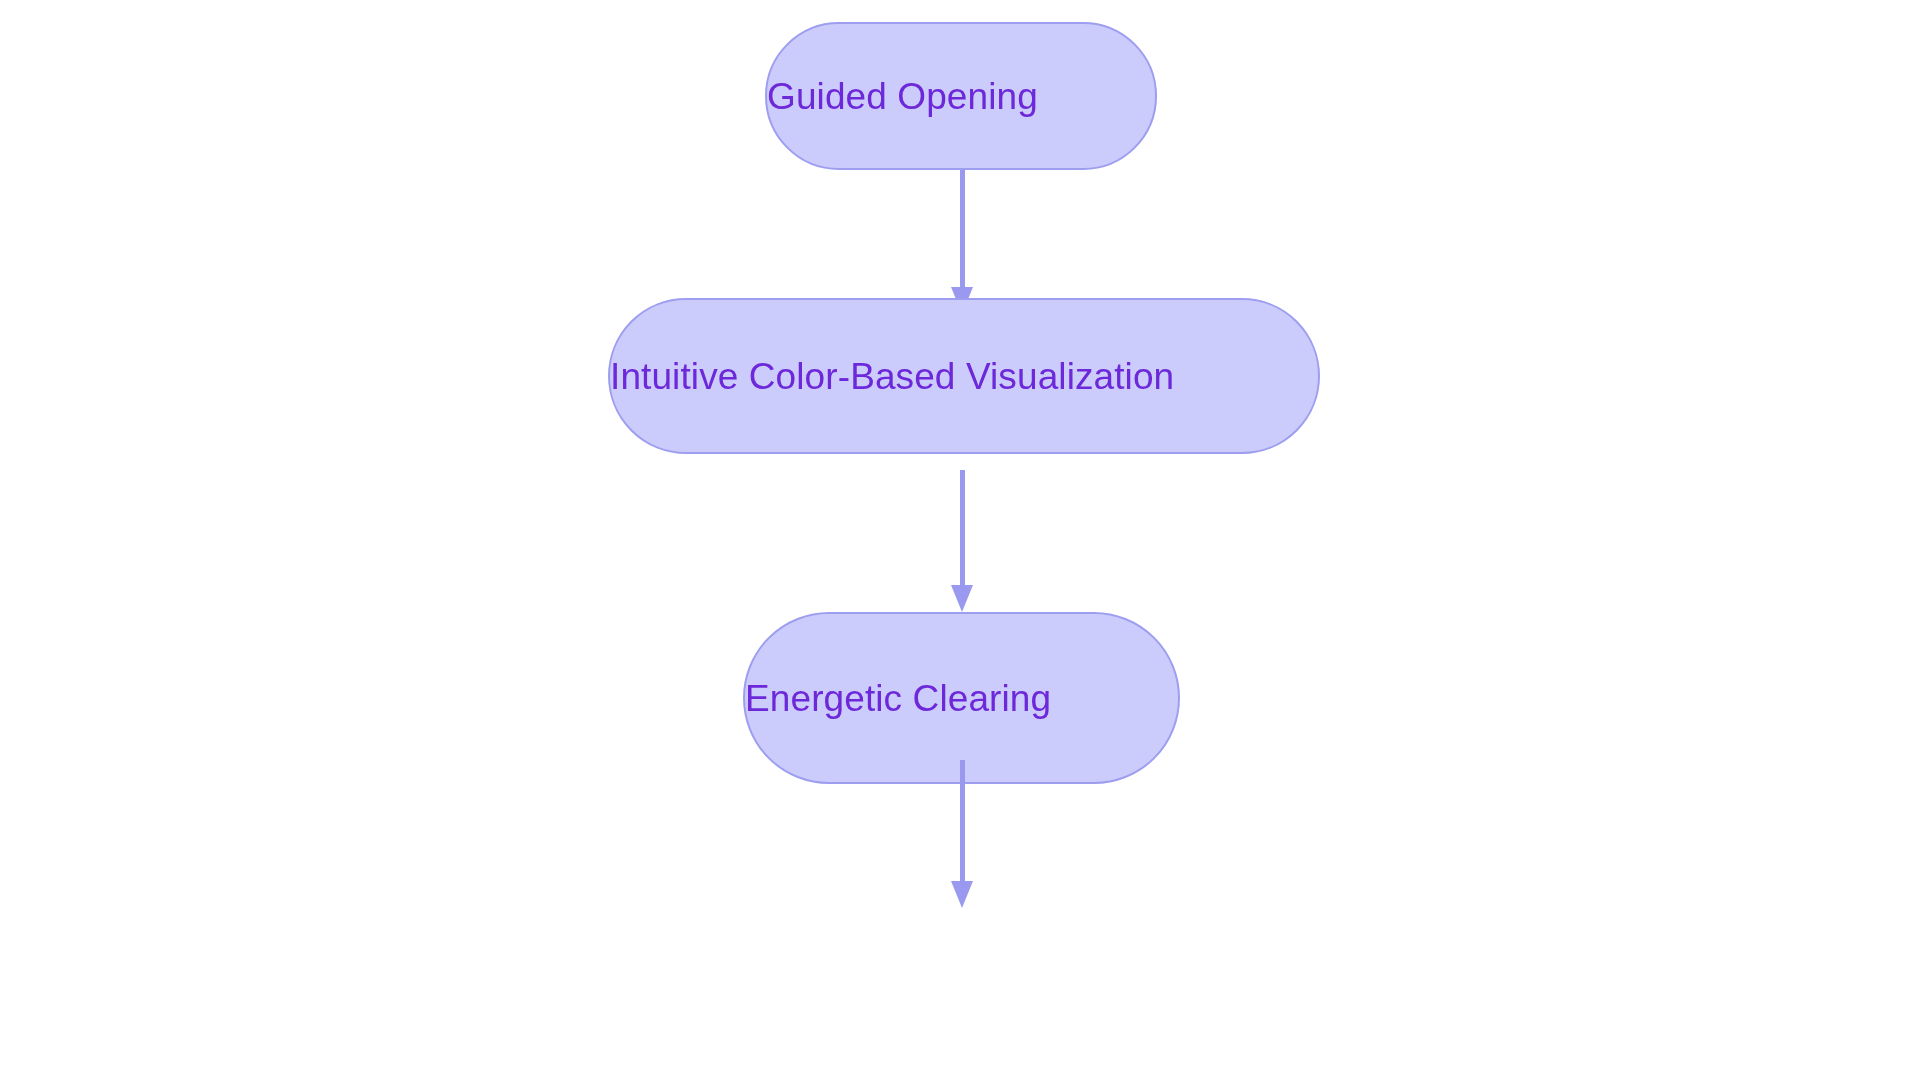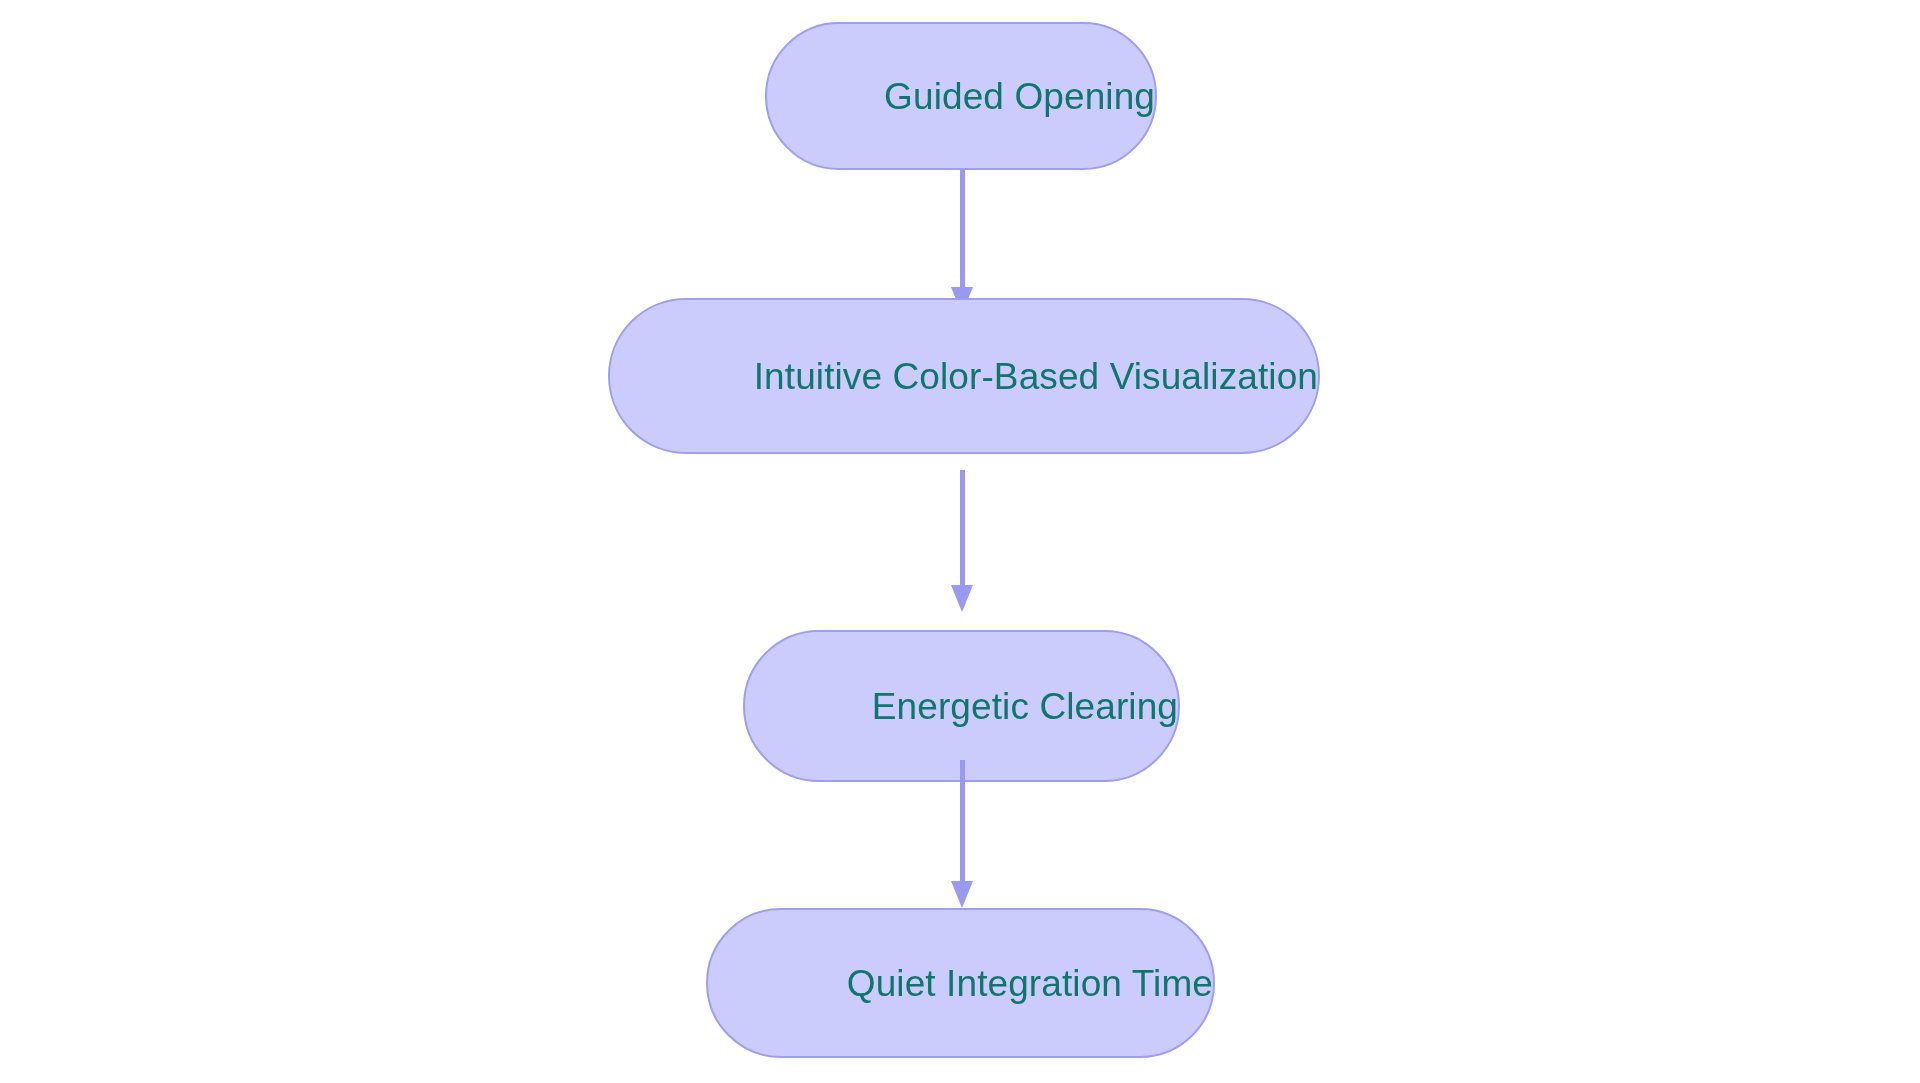--- a/index.html
+++ b/index.html
@@ -26,11 +26,11 @@
     box-sizing: border-box;
     display: flex;
     align-items: center;
-    justify-content: flex-end;
+    justify-content: flex-start;
     background: #ccccfc;
     border: 2px solid #9e9ef0;
     border-radius: 999px;
-    color: #0f766e;
+    color: #6d28d9;
     font-family: "Liberation Sans", sans-serif;
     font-weight: 400;
     letter-spacing: 0.1px;

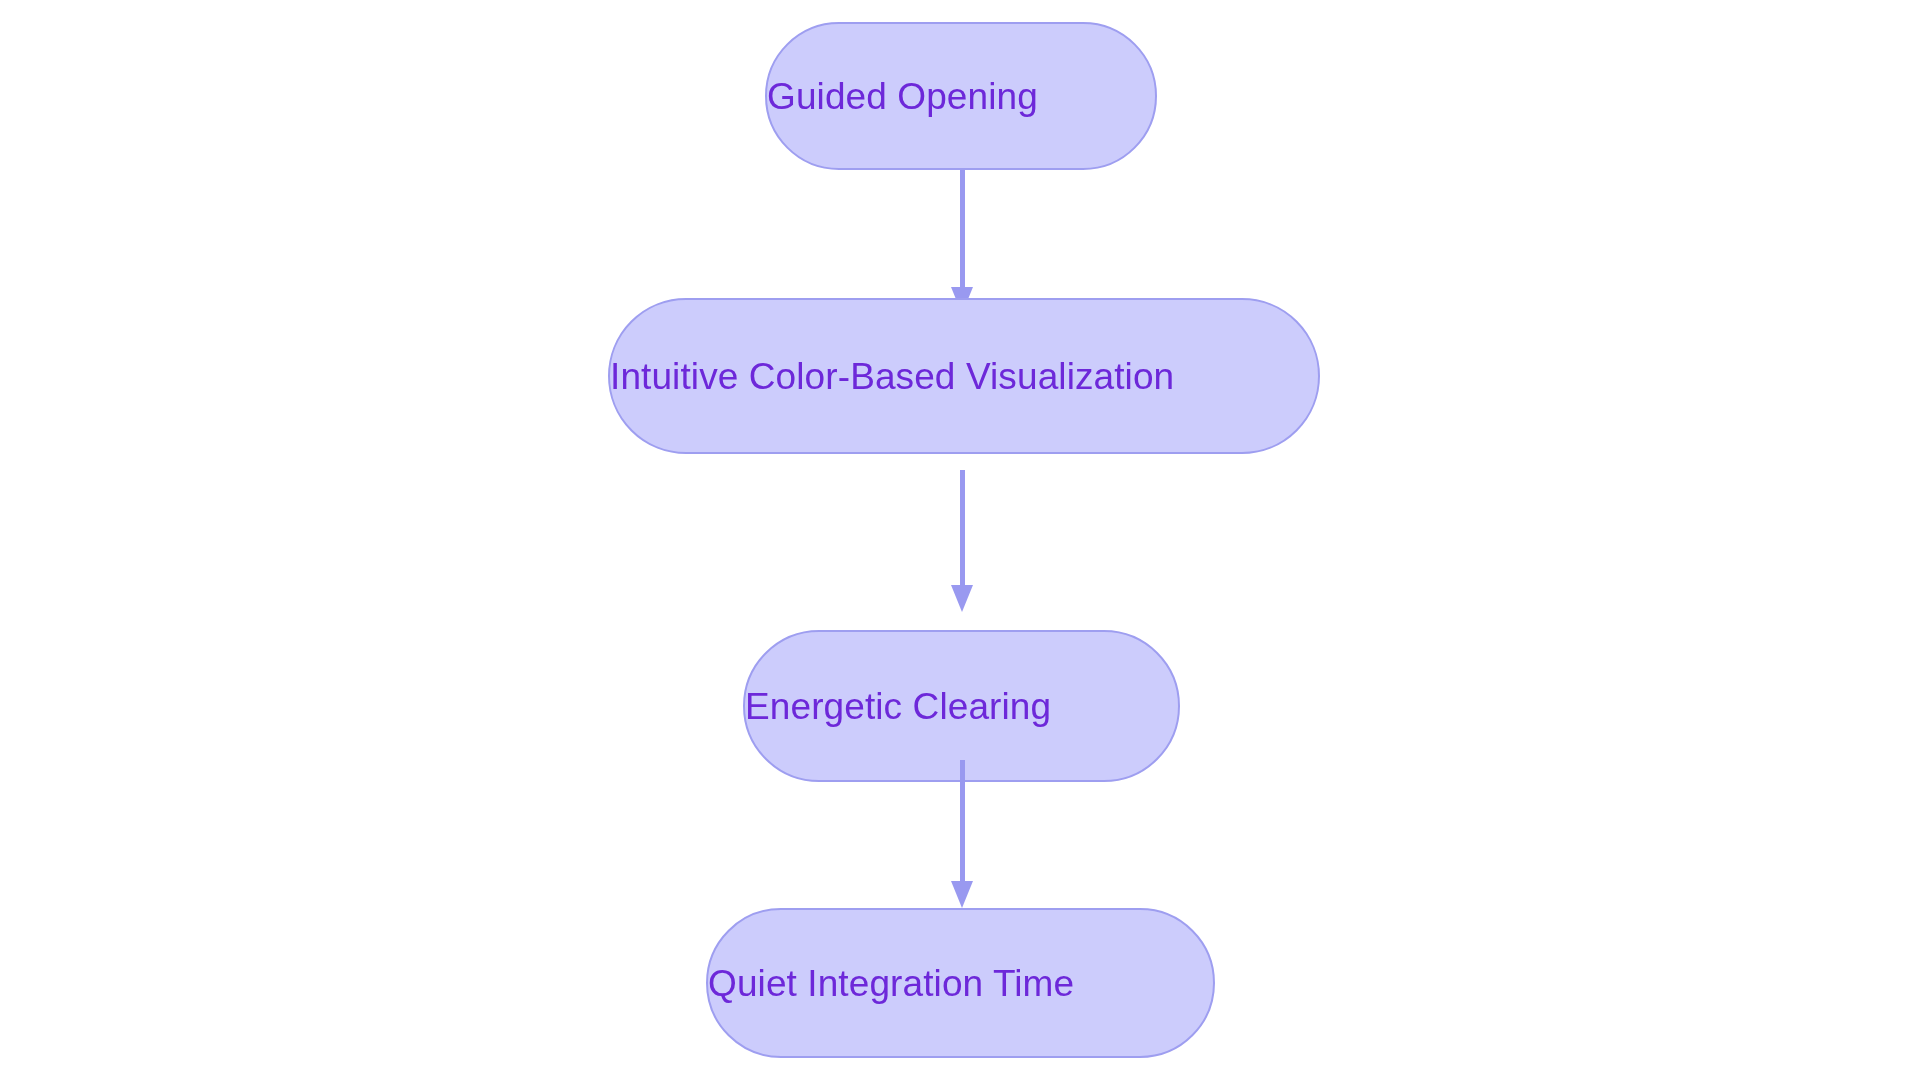--- a/index.html
+++ b/index.html
@@ -53,9 +53,8 @@
     font-size: 37px;
   }
   #node-3 {
-    left: 743px;  top: 612px;  width: 437px; height: 152px;
+    left: 743px;  top: 612px;  width: 437px; height: 172px;
     font-size: 37px;
-    margin-top: 18px;
   }
   #node-4 {
     left: 706px;  top: 908px;  width: 509px; height: 150px;

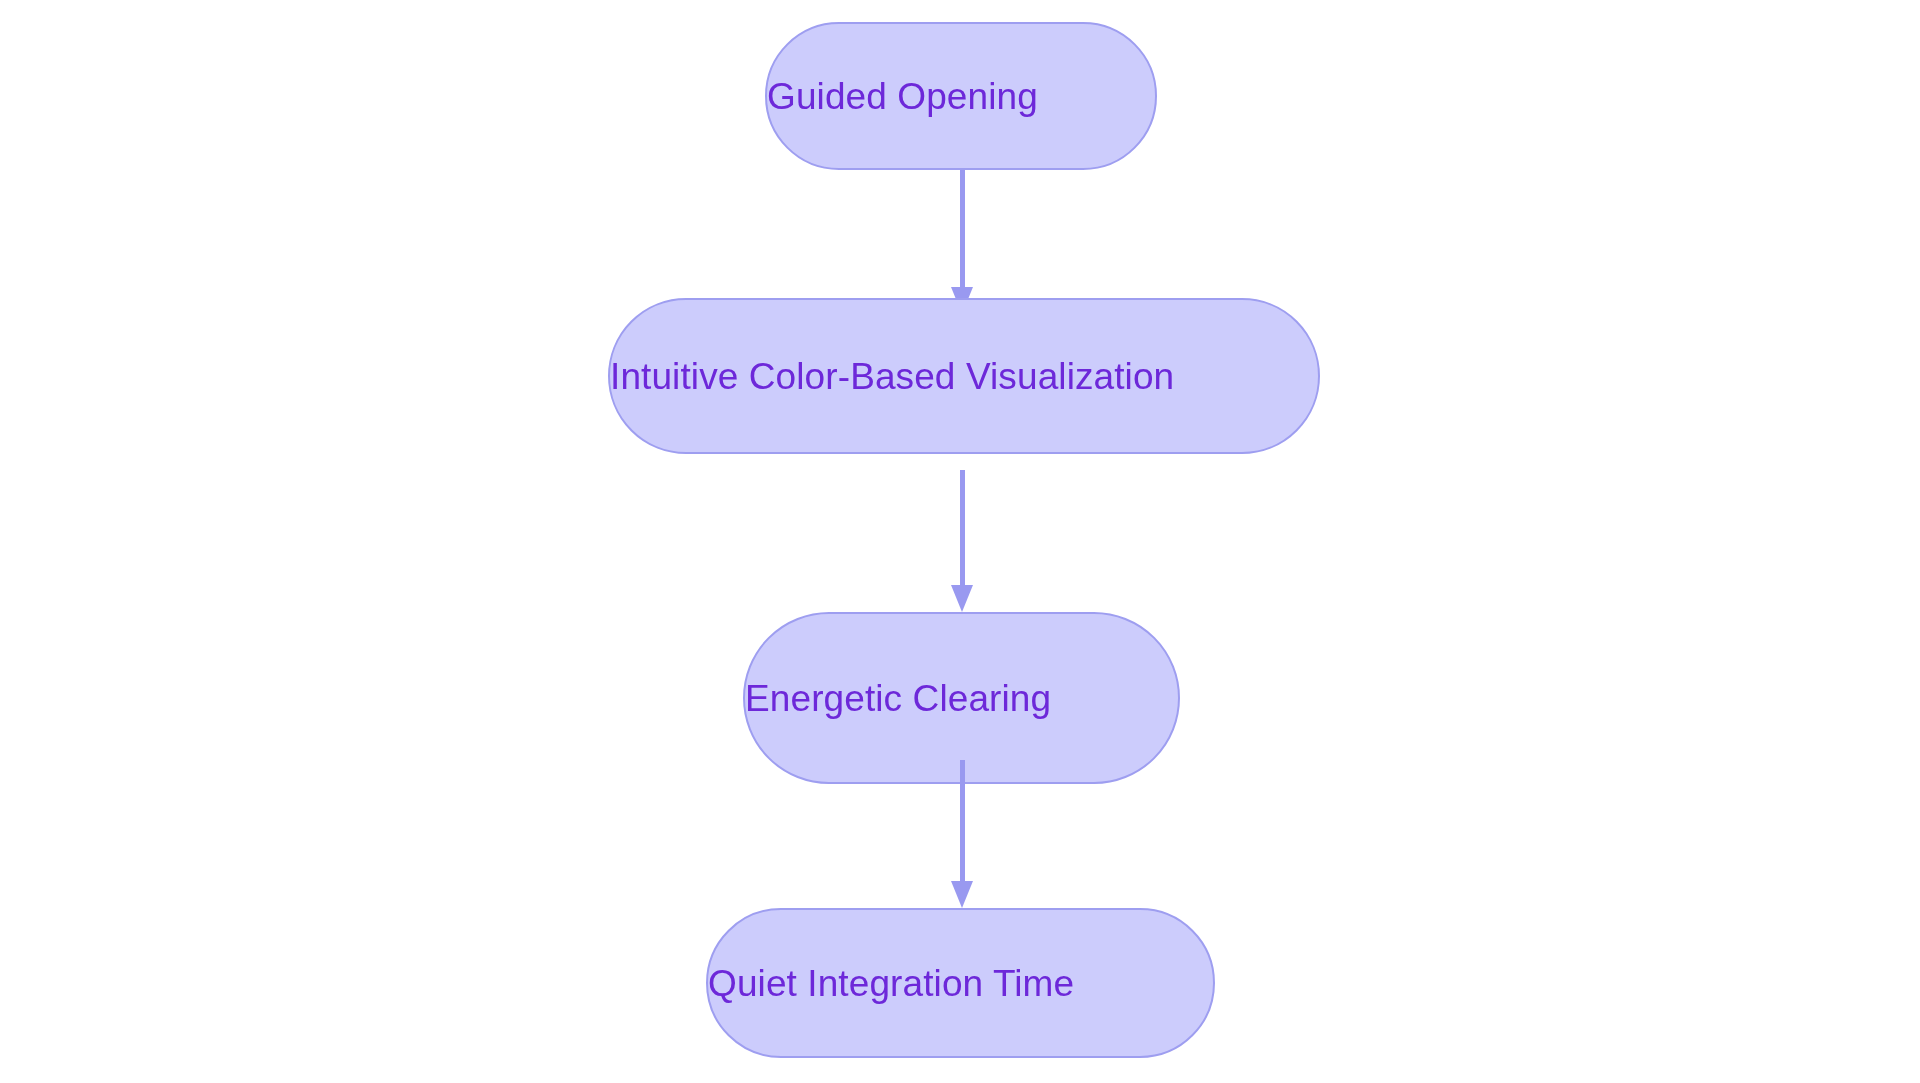--- a/index.html
+++ b/index.html
@@ -127,9 +127,6 @@
     <div class="arrowhead"></div>
   </div>
 
-  <div class="node" id="node-4">
-    <span class="node-label">Quiet Integration Time</span>
-  </div>
 
 </div>
 

